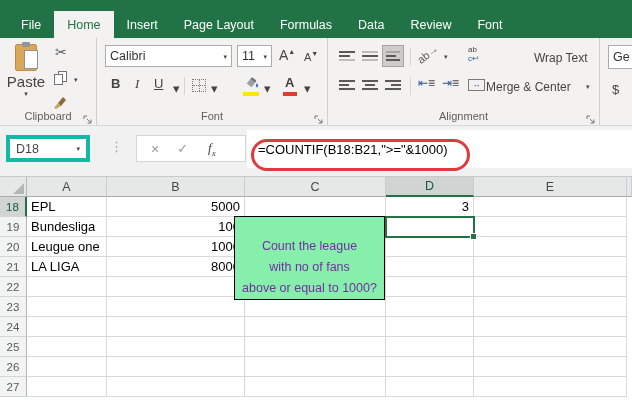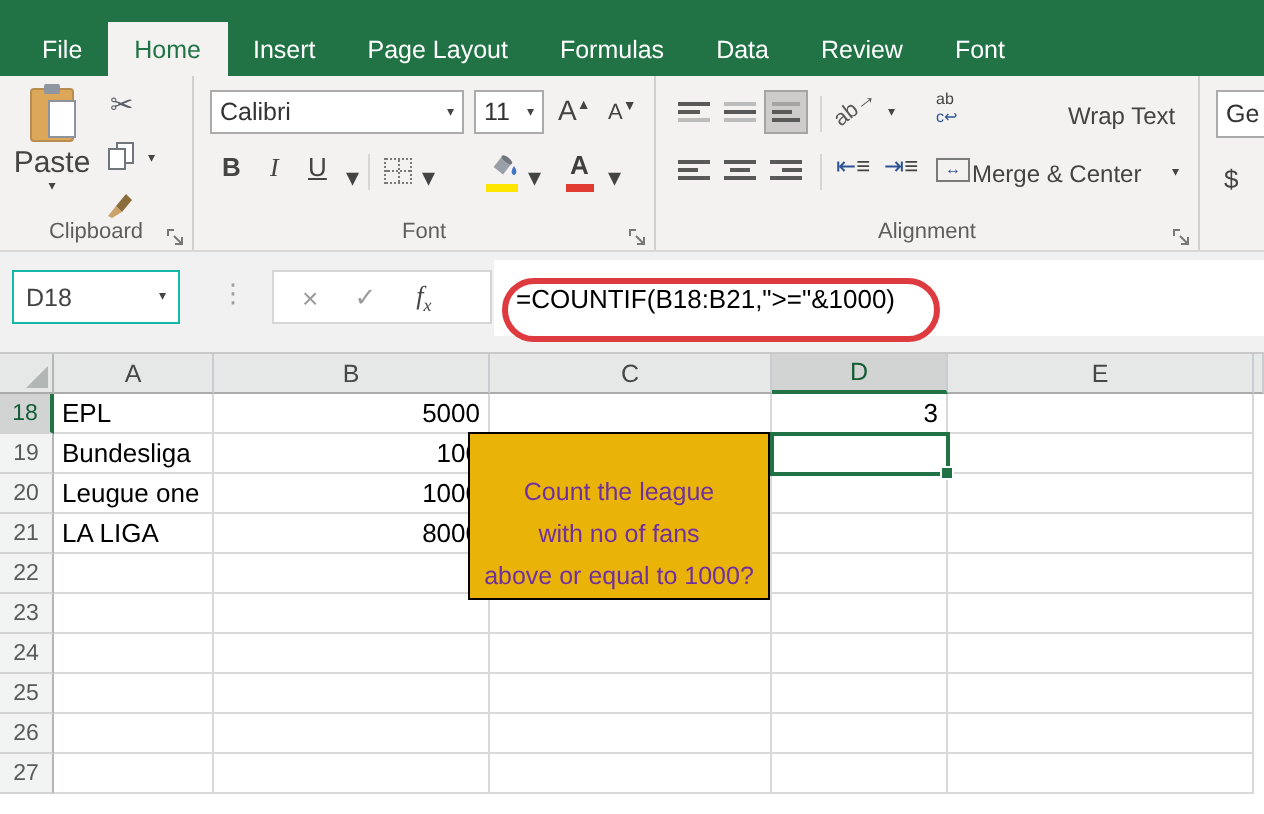--- a/index.html
+++ b/index.html
@@ -75,7 +75,7 @@
 
   
   .fstrip { position:absolute; left:0; top:126px; width:632px; height:51px; background:#f1f1f1; border-bottom:1px solid #c9c9c9; }
-  .namebox { position:absolute; left:6px; top:9px; width:84px; height:27px; background:#fff; border:1px solid #14b8a6; display:flex; align-items:center; font-size:12.5px; color:#444; padding:0 6px; }
+  .namebox { position:absolute; left:6px; top:9px; width:84px; height:27px; background:#fff; border:4px solid #14b8a6; display:flex; align-items:center; font-size:12.5px; color:#444; padding:0 6px; }
   .namebox .ddn { margin-left:auto; }
   .fdots { position:absolute; left:110px; top:13px; color:#a0a0a0; font-size:13px; }
   .fxbox { position:absolute; left:136px; top:9px; width:110px; height:27px; background:#fff; border:1px solid #d6d6d6; display:flex; align-items:center; }

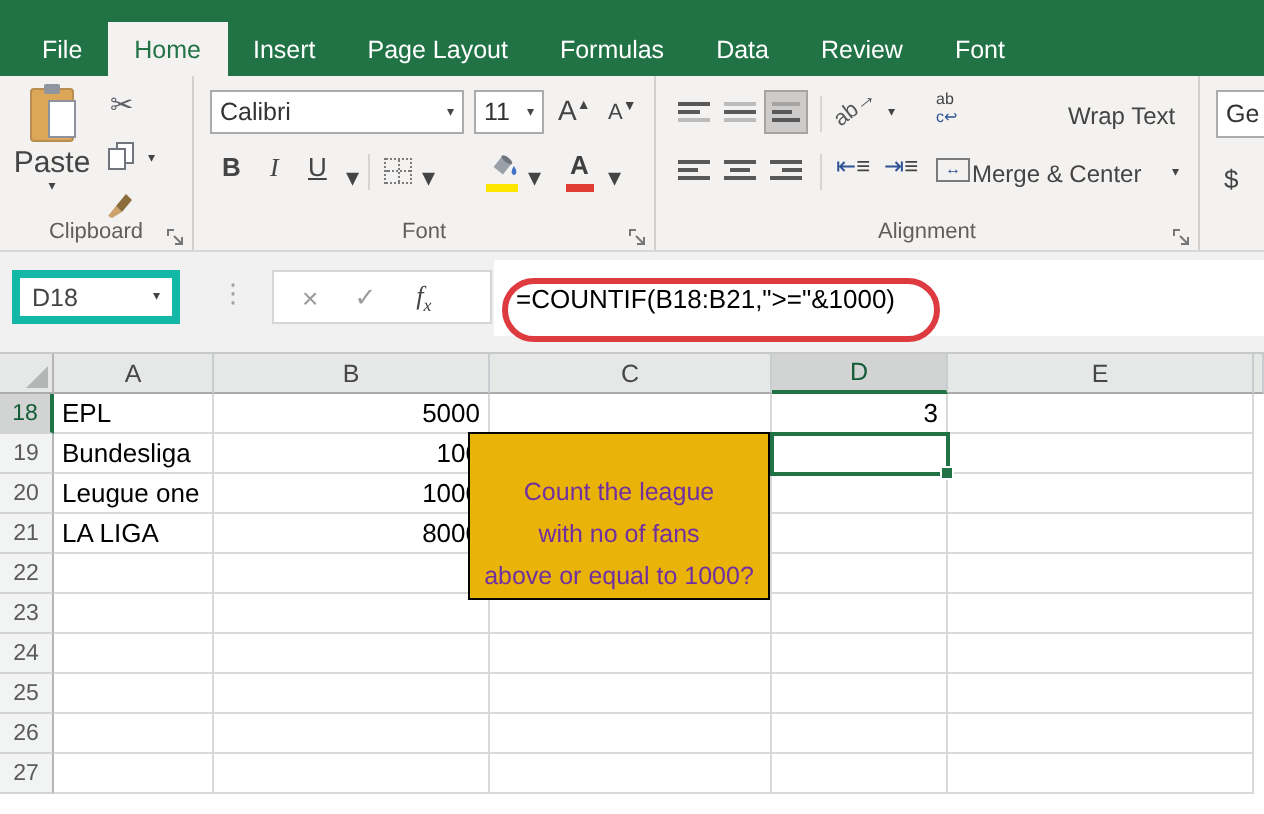--- a/index.html
+++ b/index.html
@@ -103,7 +103,7 @@
   .selbox::after { content:""; position:absolute; right:-4px; bottom:-4px; width:5px; height:5px; background:#217346; border:1px solid #fff; }
 
   
-  .tbox { position:absolute; left:234px; top:216px; width:151px; height:84px; background:#eab308; border:1px solid #000; z-index:30; text-align:center; padding-top:19px; }
+  .tbox { position:absolute; left:234px; top:216px; width:151px; height:84px; background:#86efac; border:1px solid #000; z-index:30; text-align:center; padding-top:19px; }
   .tbox div { font-size:12.5px; line-height:21px; color:#7030a0; }
 </style>
 </head>

